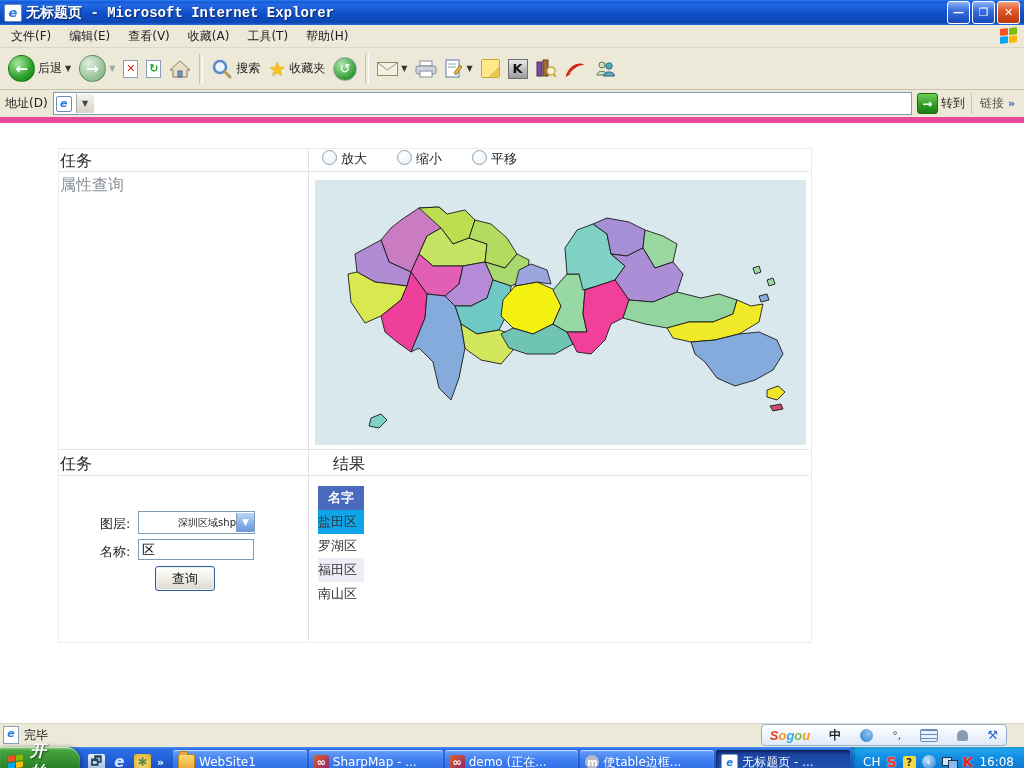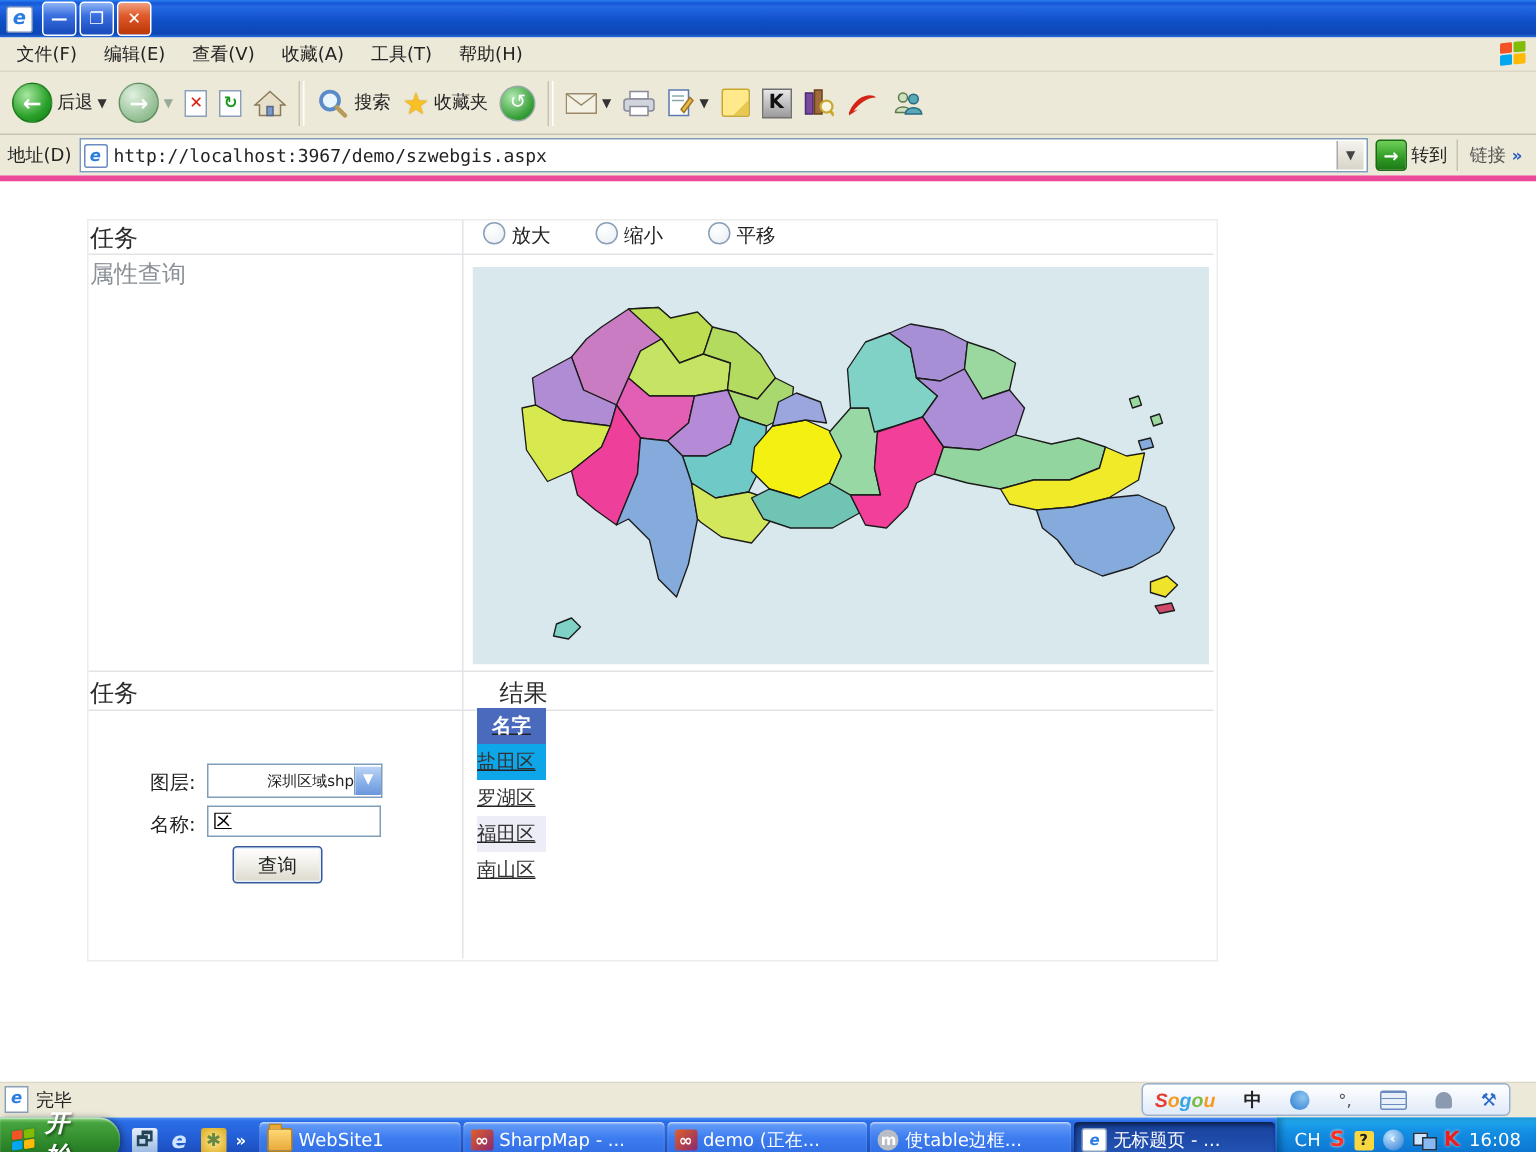--- a/index.html
+++ b/index.html
@@ -136,6 +136,7 @@
 
 <div class="titlebar">
   <span class="ie-logo">e</span>
+  <span class="title-text">无标题页 - Microsoft Internet Explorer</span>
   <span class="winbtn">—</span>
   <span class="winbtn">❐</span>
   <span class="winbtn close">✕</span>

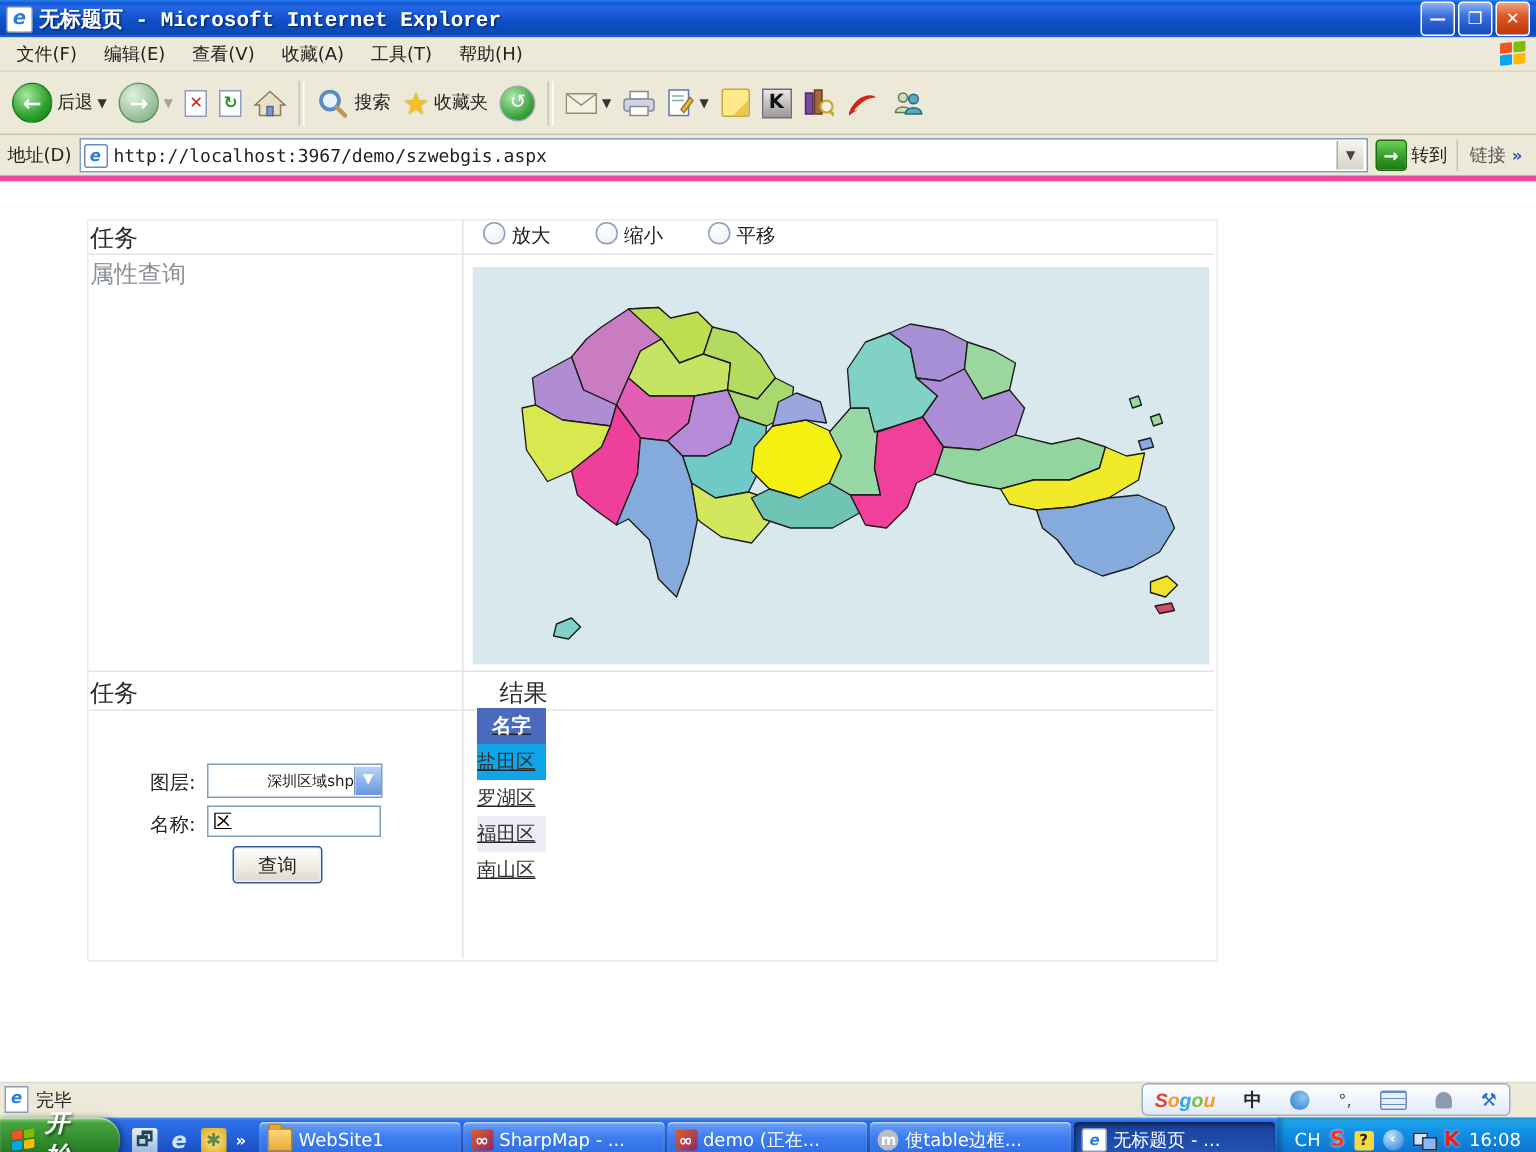--- a/index.html
+++ b/index.html
@@ -40,7 +40,7 @@
   .kav{width:18px;height:18px;background:linear-gradient(#e8e8e8,#9a9a9a);border:1px solid #707070;
     color:#111;font-weight:bold;font-size:13px;display:flex;align-items:center;justify-content:center;}
   
-  .addressbar{height:27px;background:#ece9d8;display:flex;align-items:center;padding:0 5px;border-bottom:4px solid #ec4899;}
+  .addressbar{height:27px;background:#ece9d8;display:flex;align-items:center;padding:0 5px;border-bottom:6px solid #ec4899;}
   .addr-label{font-size:12px;margin-right:5px;color:#222;}
   .addr-input{flex:1;height:21px;background:#fff;border:1px solid #7f9db9;display:flex;align-items:center;padding:0 2px;}
   .addr-url{font-size:12px;font-family:"DejaVu Sans Mono",monospace;flex:1;}

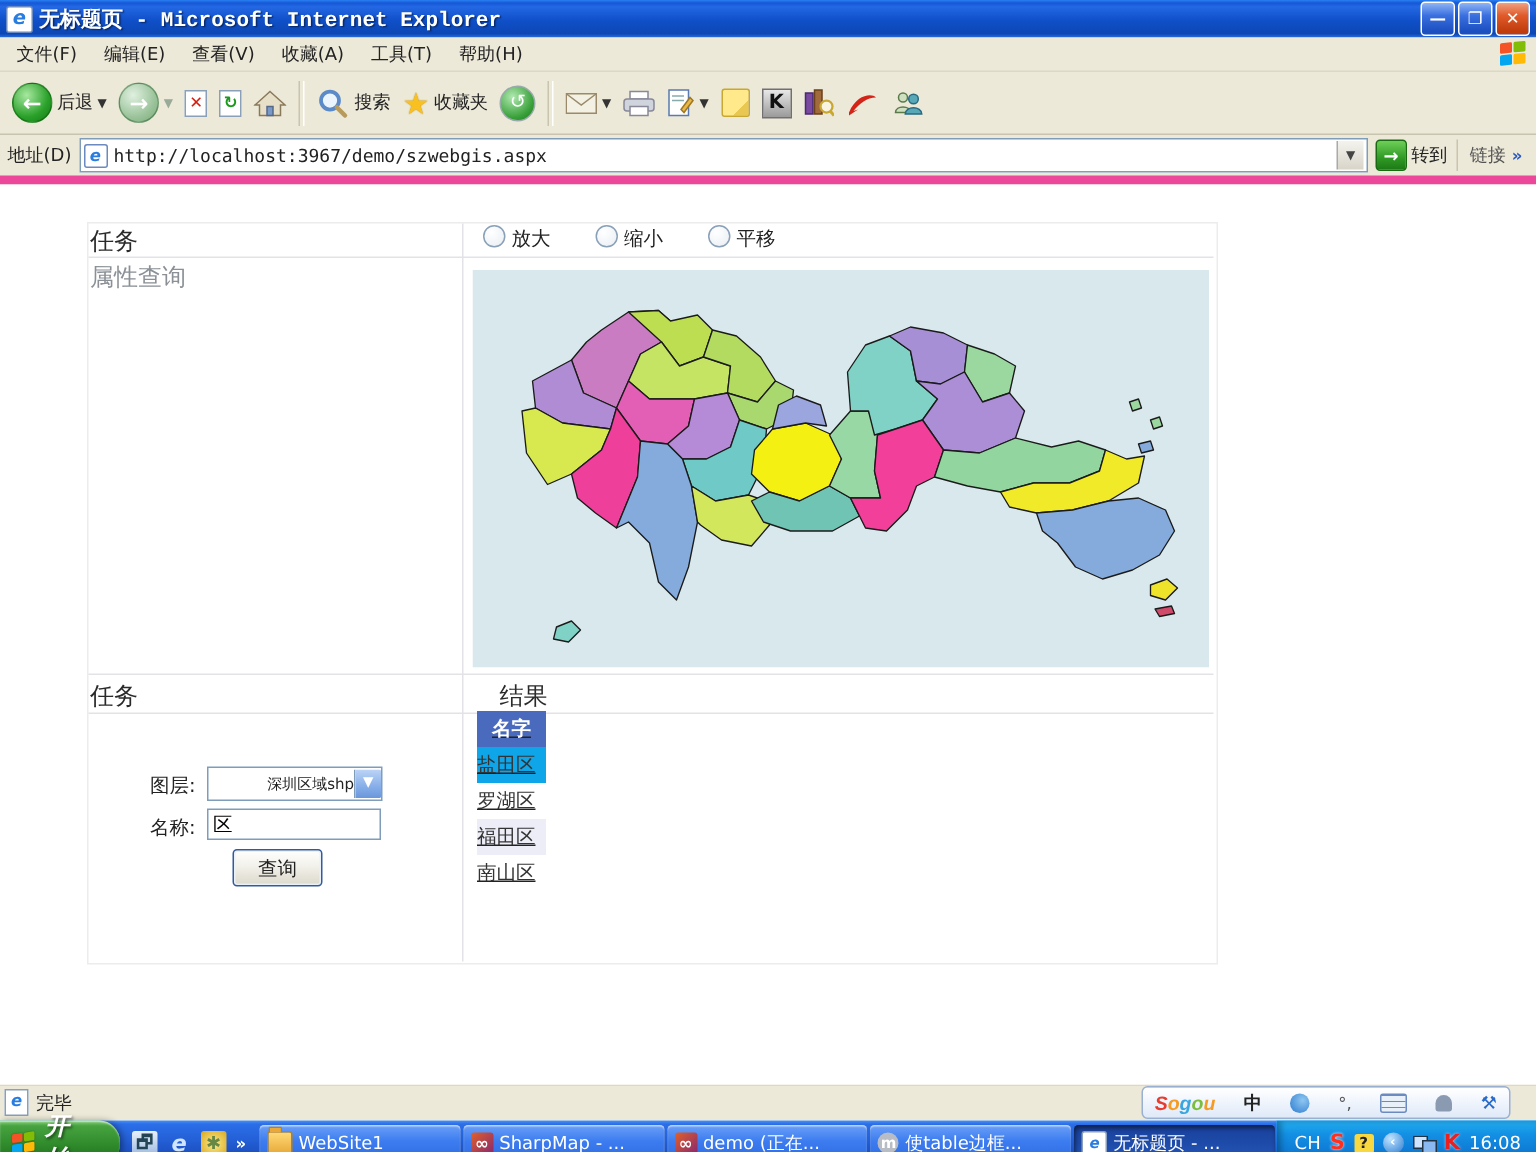--- a/index.html
+++ b/index.html
@@ -255,7 +255,6 @@
   <span class="addr-label">地址(D)</span>
   <span class="addr-input">
     <span class="ie-logo" style="width:14px;height:14px;line-height:13px;font-size:11px;">e</span>
-    <span class="addr-url">http://localhost:3967/demo/szwebgis.aspx</span>
     <span class="addr-drop">▼</span>
   </span>
   <span class="go">

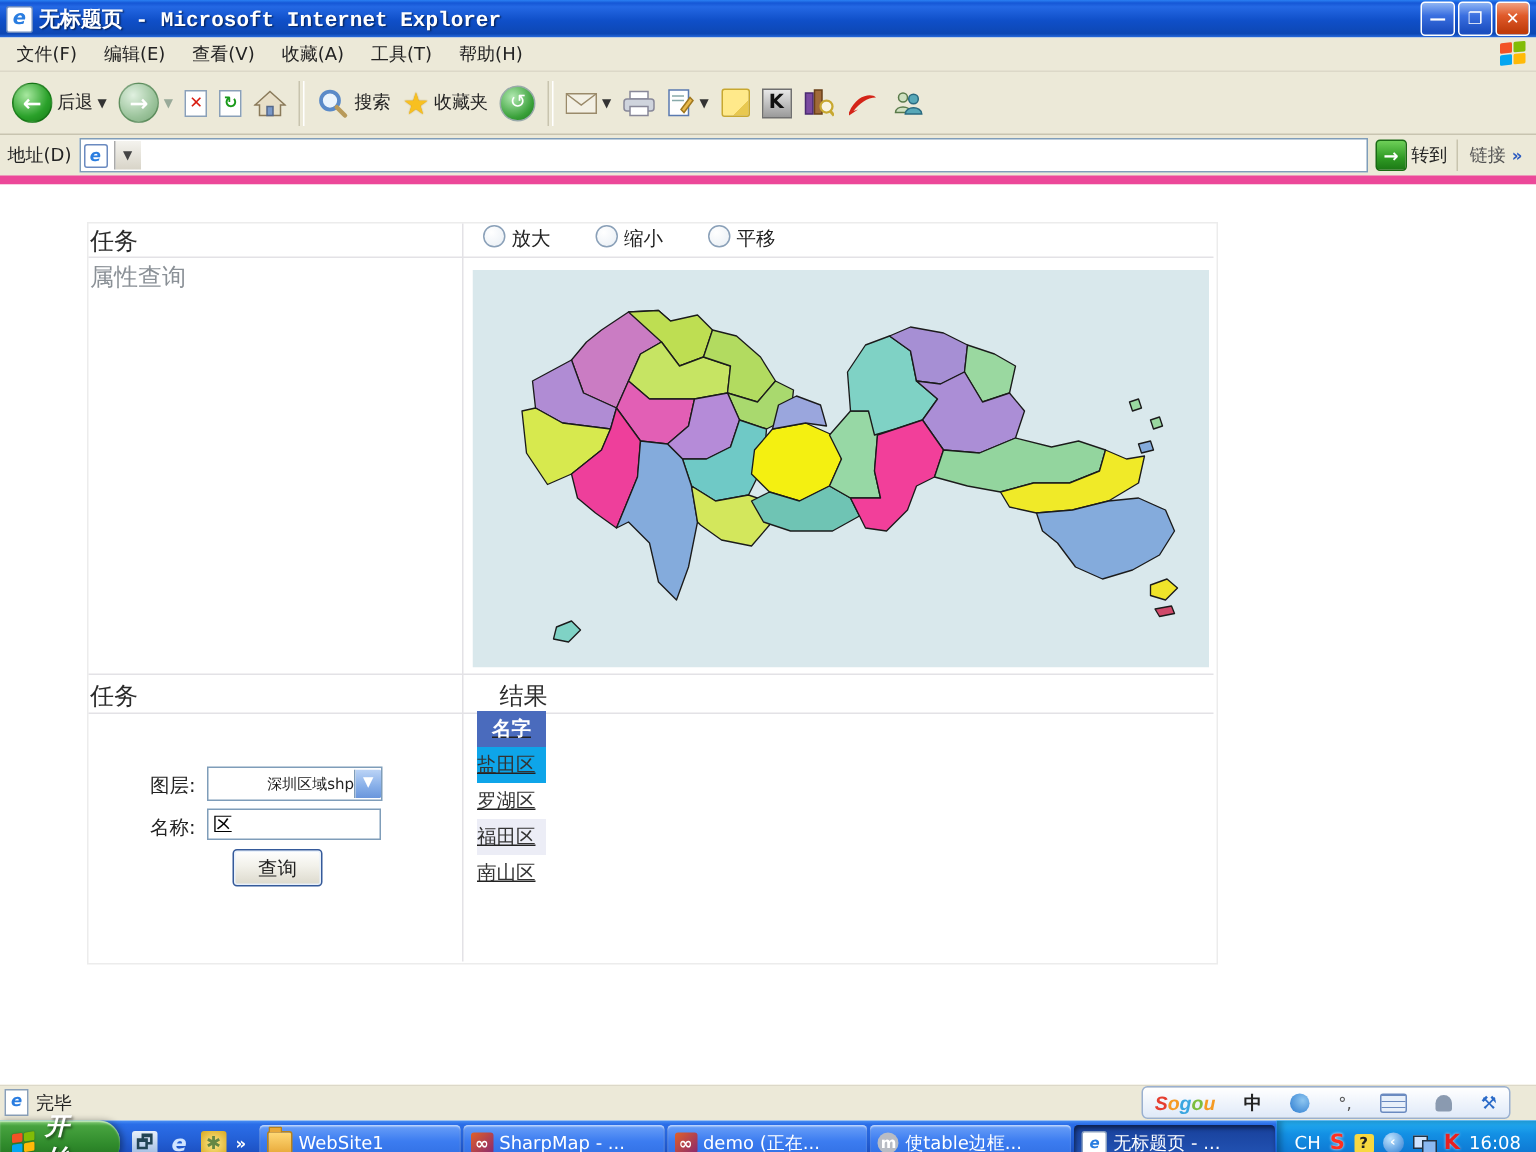--- a/index.html
+++ b/index.html
@@ -63,7 +63,7 @@
     background:radial-gradient(circle at 35% 30%,#fff,#e8eef4);}
   .map-wrap{position:absolute;left:315px;top:57px;width:491px;height:265px;}
   
-  .grid{position:absolute;left:318px;top:351px;font-size:13px;text-decoration:underline;}
+  .grid{position:absolute;left:318px;top:363px;font-size:13px;}
   .grid-h{width:46px;padding:3px 0;text-align:center;color:#fff;font-weight:bold;}
   .grid-r{width:46px;padding:3px 0;text-align:left;color:#333;}
   

